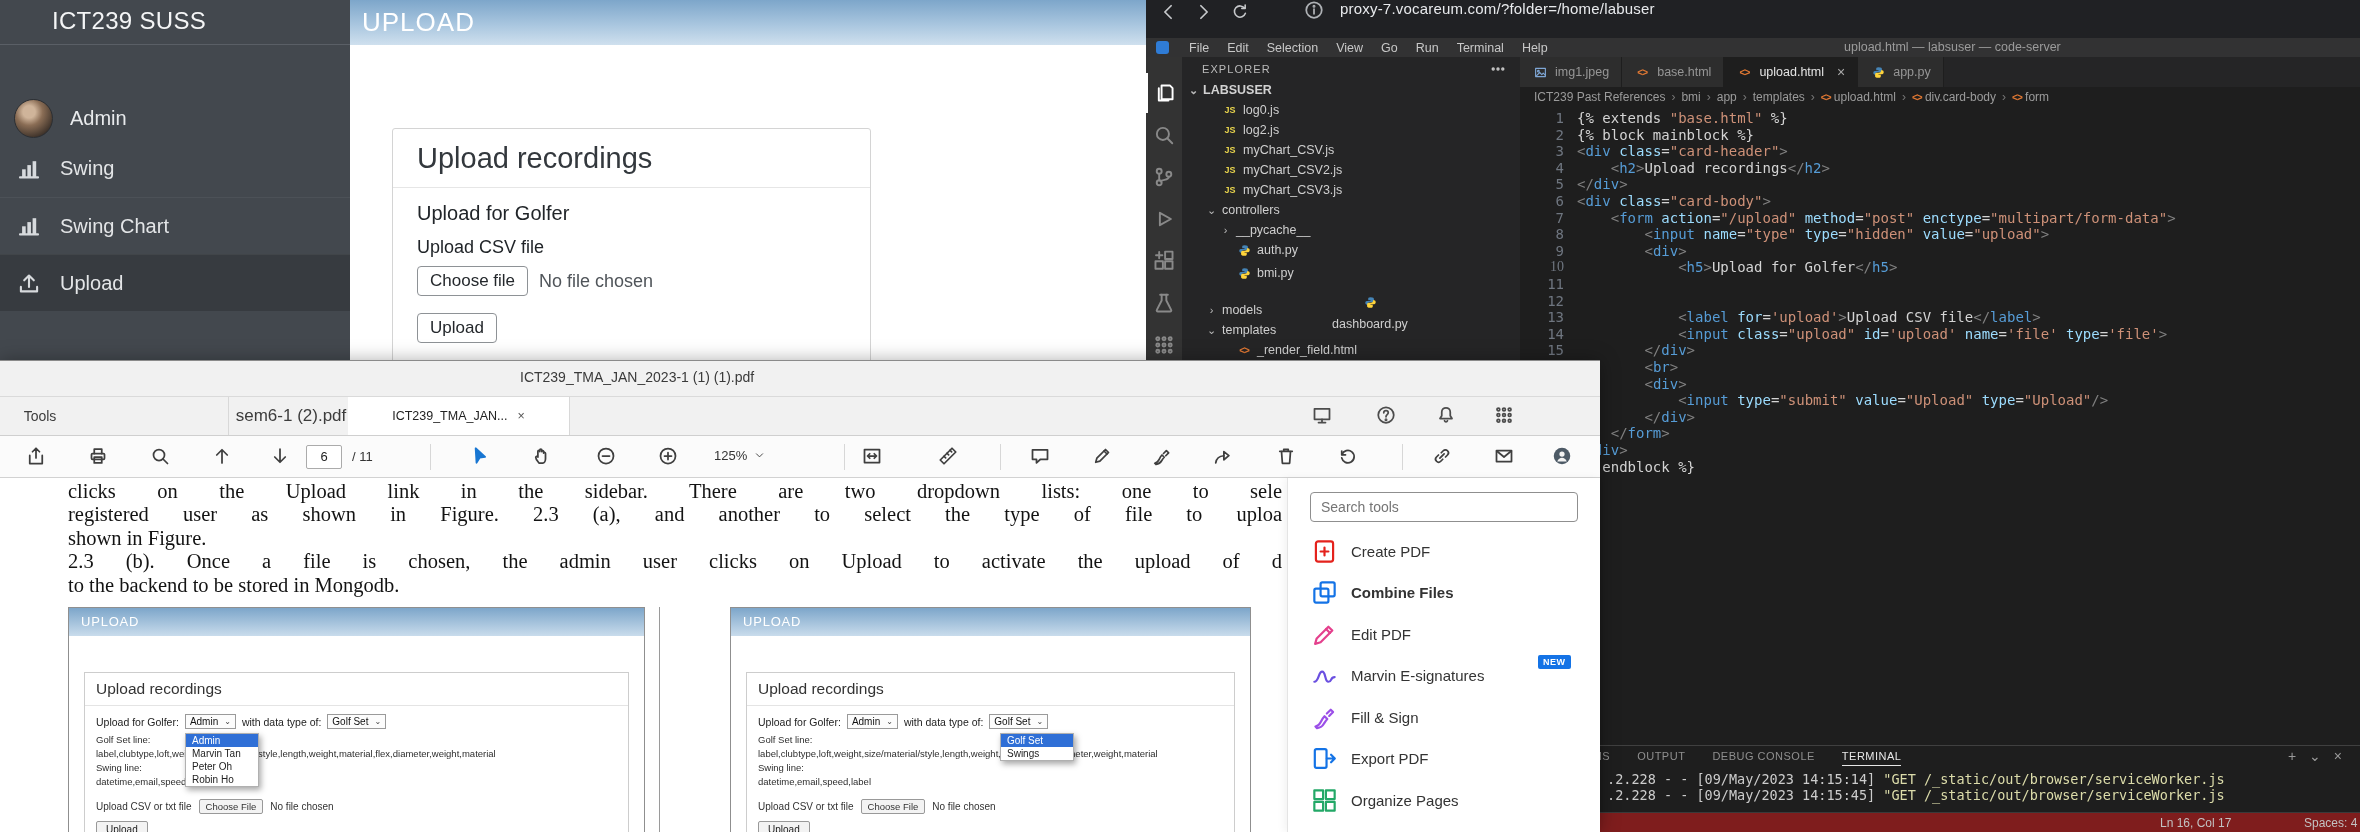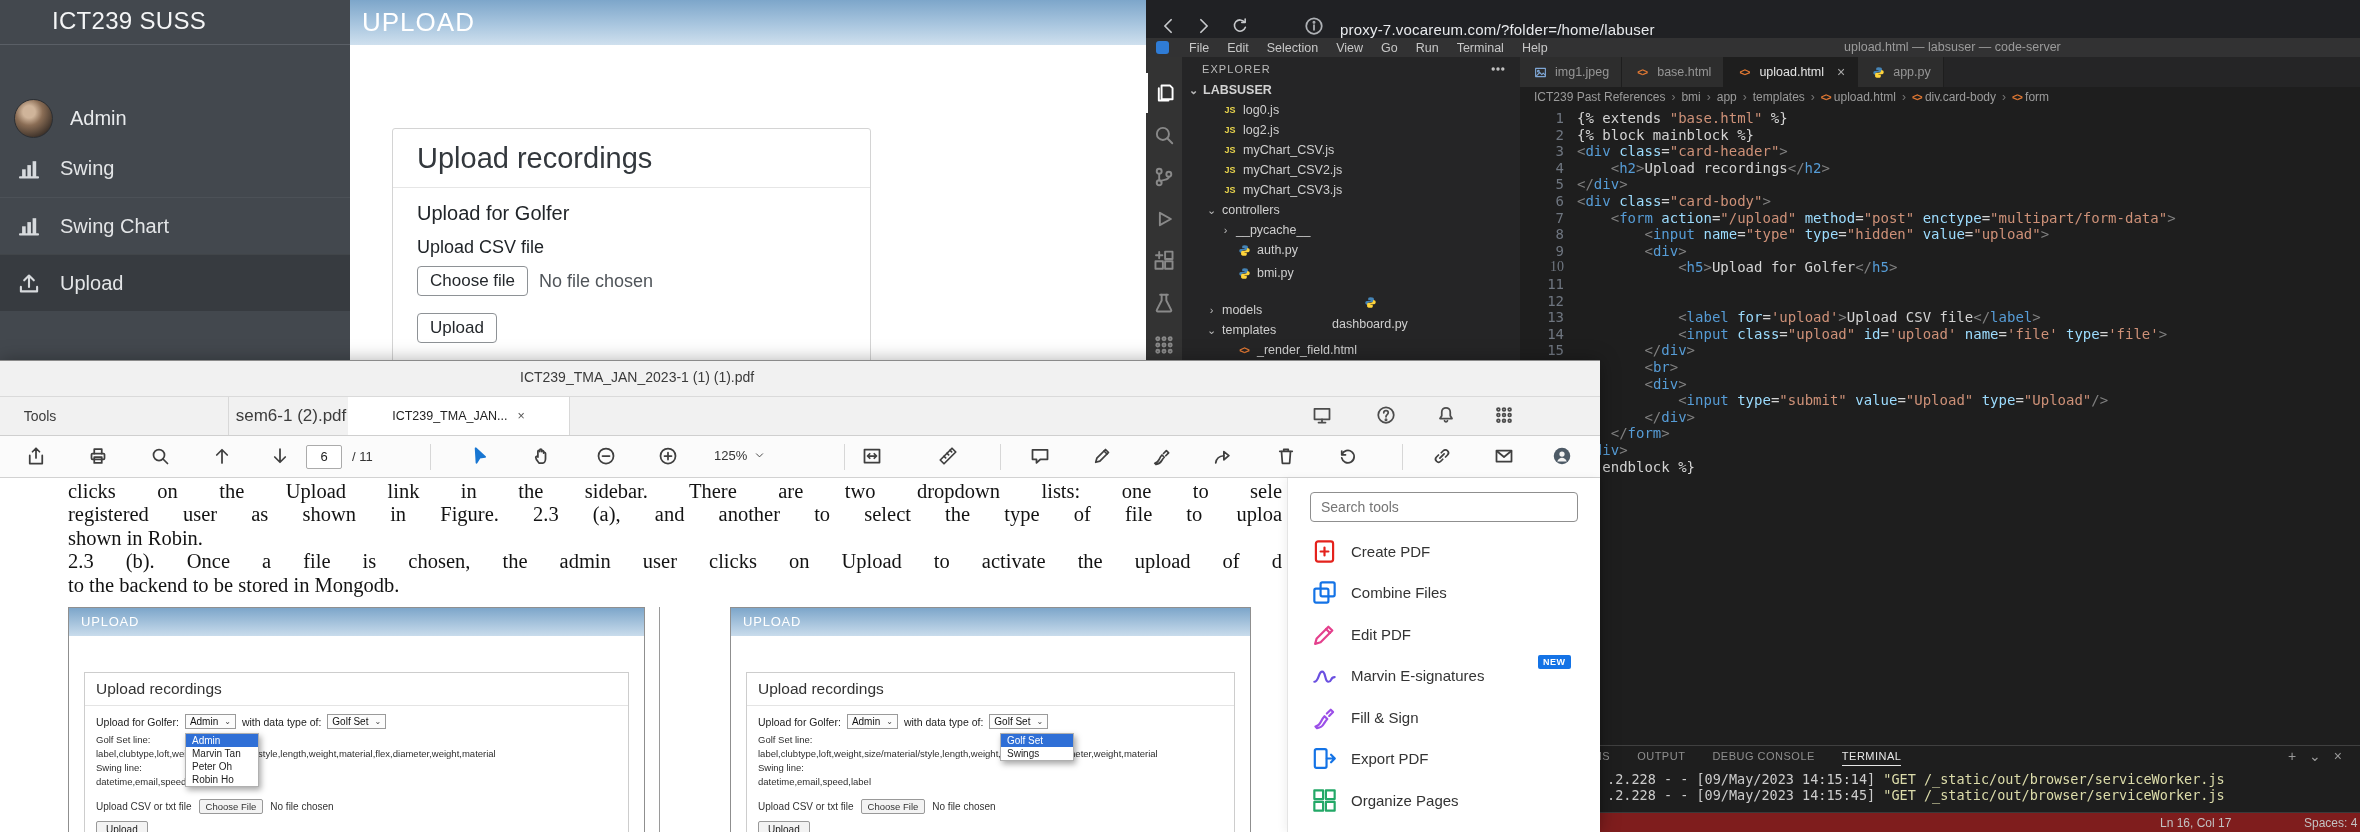--- a/index.html
+++ b/index.html
@@ -30,7 +30,7 @@
 .wa-upbtn{margin-top:17px}
 
 #vscode{position:absolute;left:1146px;top:0;width:1214px;height:832px;background:#1e1e1e;color:#ccc}
-.vs-addr{position:absolute;left:0;top:0;right:0;height:38px;background:#202124;display:flex;align-items:flex-end;padding-left:10px}
+.vs-addr{position:absolute;left:0;top:0;right:0;height:38px;background:#202124;display:flex;align-items:flex-start;padding-left:10px}
 .vs-nav{width:24px;height:24px;color:#c7c9cc;margin-right:12px;display:flex;align-items:center;justify-content:center}
 .vs-info{width:22px;height:22px;color:#aeb1b5;margin-left:40px}
 .vs-url{margin-left:14px;color:#e8eaed;font-size:15px;letter-spacing:.2px}

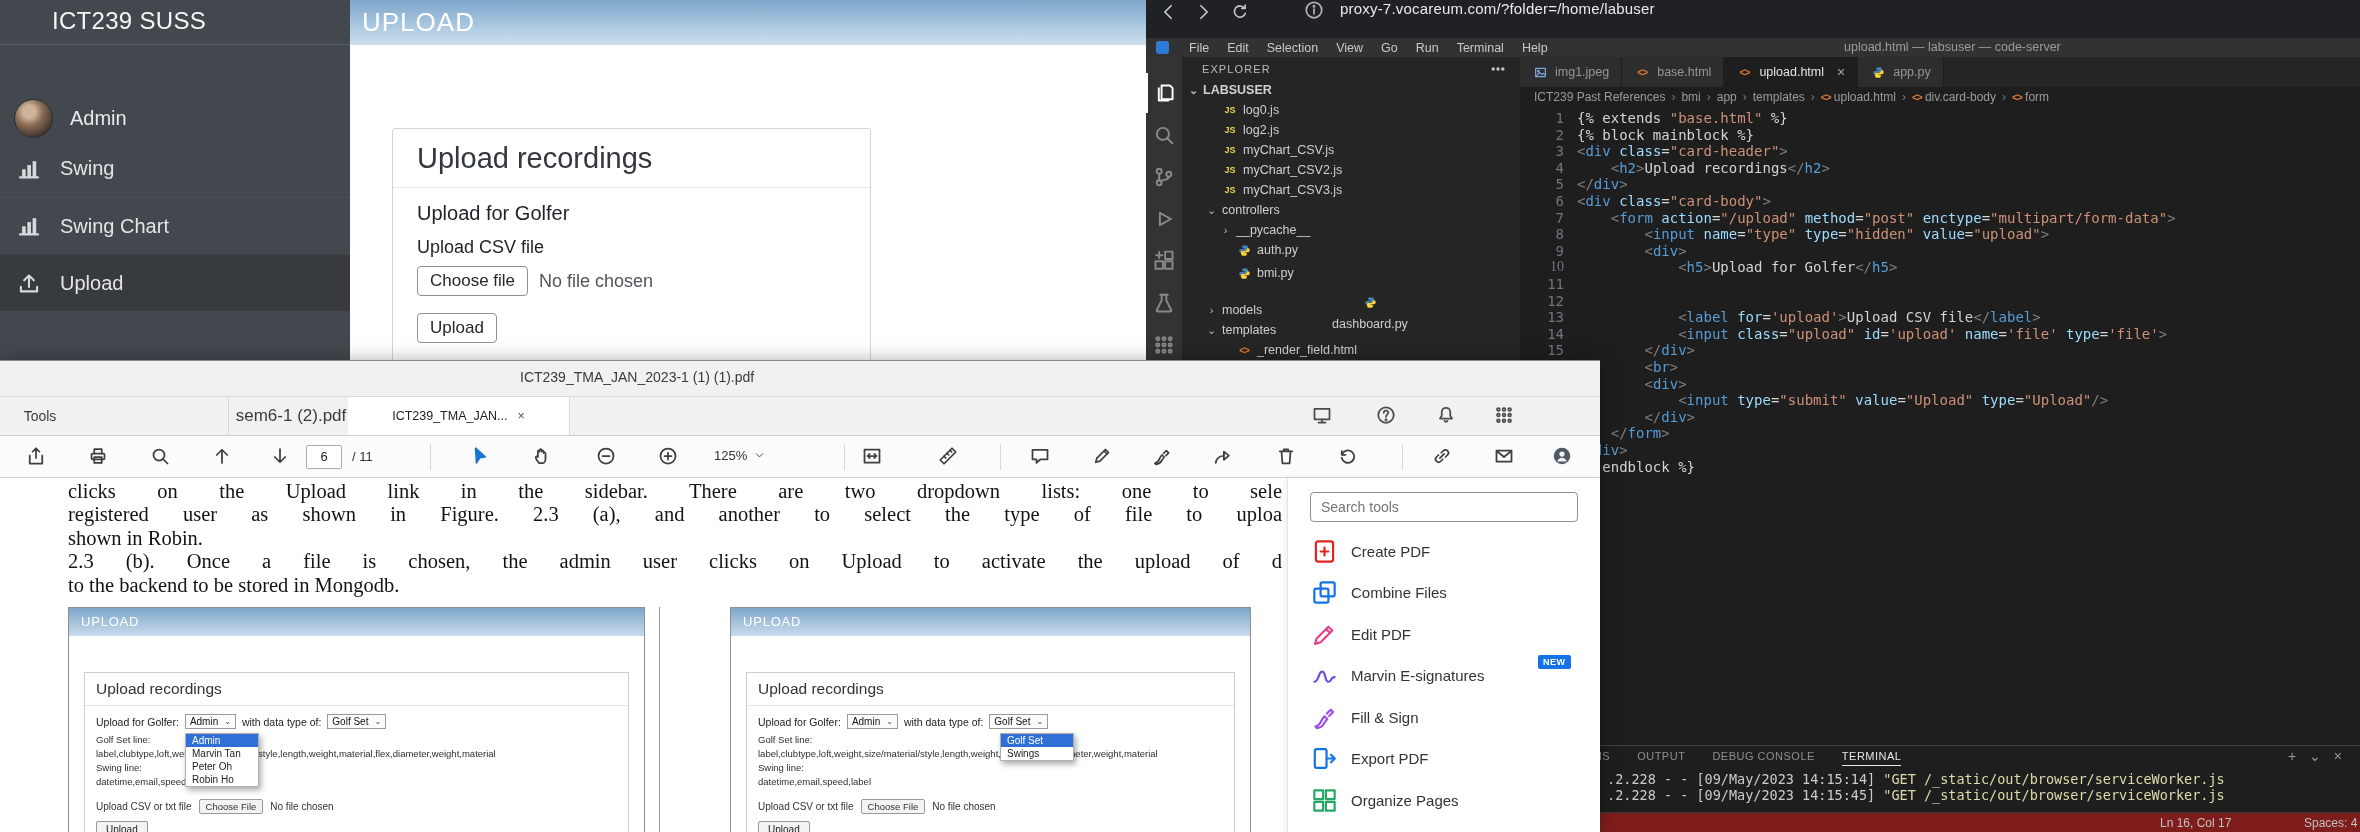--- a/index.html
+++ b/index.html
@@ -667,7 +667,7 @@
     <div id="pdf-text-host">
         <div class="pdf-line j" style="top: 2px;">clicks on the Upload link in the sidebar. There are two dropdown lists: one to sele</div>
         <div class="pdf-line j" style="top: 25.4px;">registered user as shown in Figure. 2.3 (a), and another to select the type of file to uploa</div>
-        <div class="pdf-line" style="top: 48.8px;">shown in Robin.</div>
+        <div class="pdf-line" style="top: 48.8px;">shown in Figure.</div>
         <div class="pdf-line j" style="top: 72.2px;">2.3 (b). Once a file is chosen, the admin user clicks on Upload to activate the upload of d</div>
         <div class="pdf-line" style="top: 95.6px;">to the backend to be stored in Mongodb.</div>
       </div>

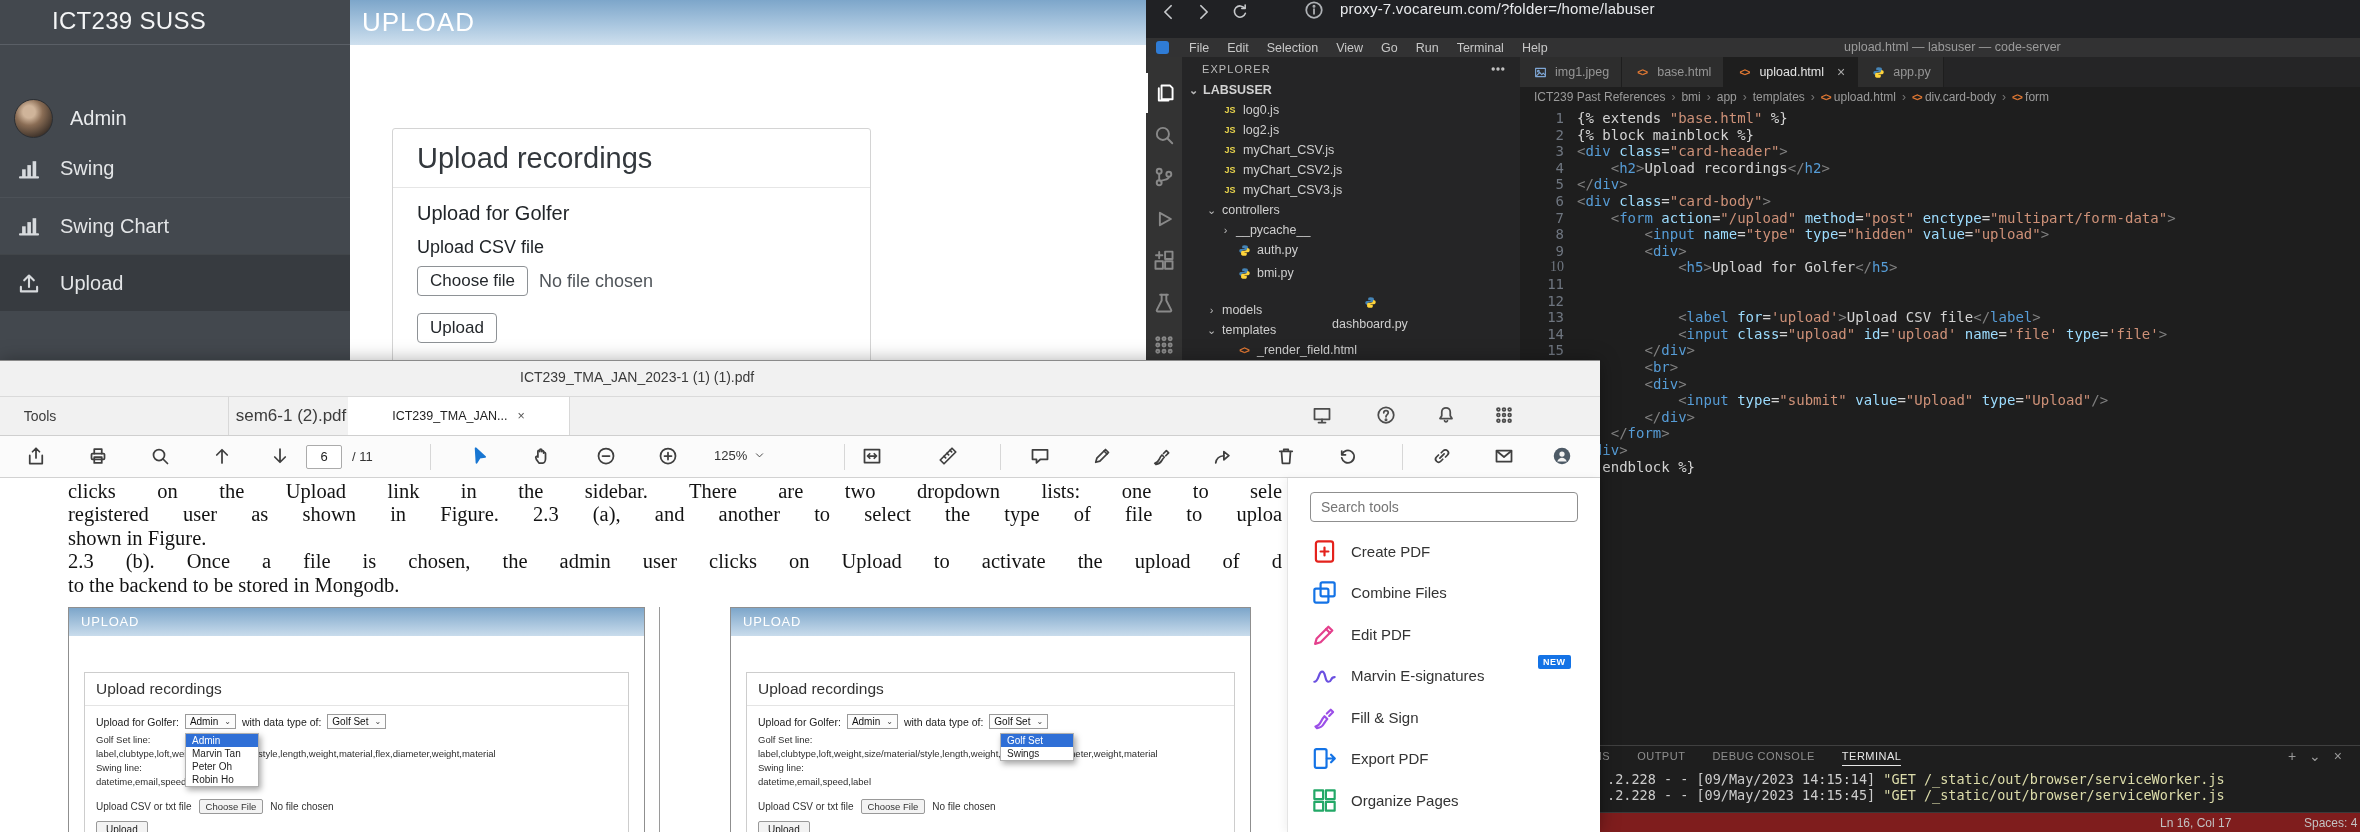--- a/index.html
+++ b/index.html
@@ -719,7 +719,7 @@
           </span>
           <span>Create PDF</span>
         </div>
-        <div class="pt-item" style="top: 97.5px;">
+        <div class="pt-item" style="top: 97.5px; font-weight: bold;">
           <span class="pt-ic" style="color:#1473E6">
             <svg viewBox="0 0 16 16" width="25" height="25" fill="none" stroke="currentColor" stroke-width="1.4" stroke-linecap="round" stroke-linejoin="round">
               <rect x="1.5" y="5.5" width="9" height="9" rx="1"></rect>

